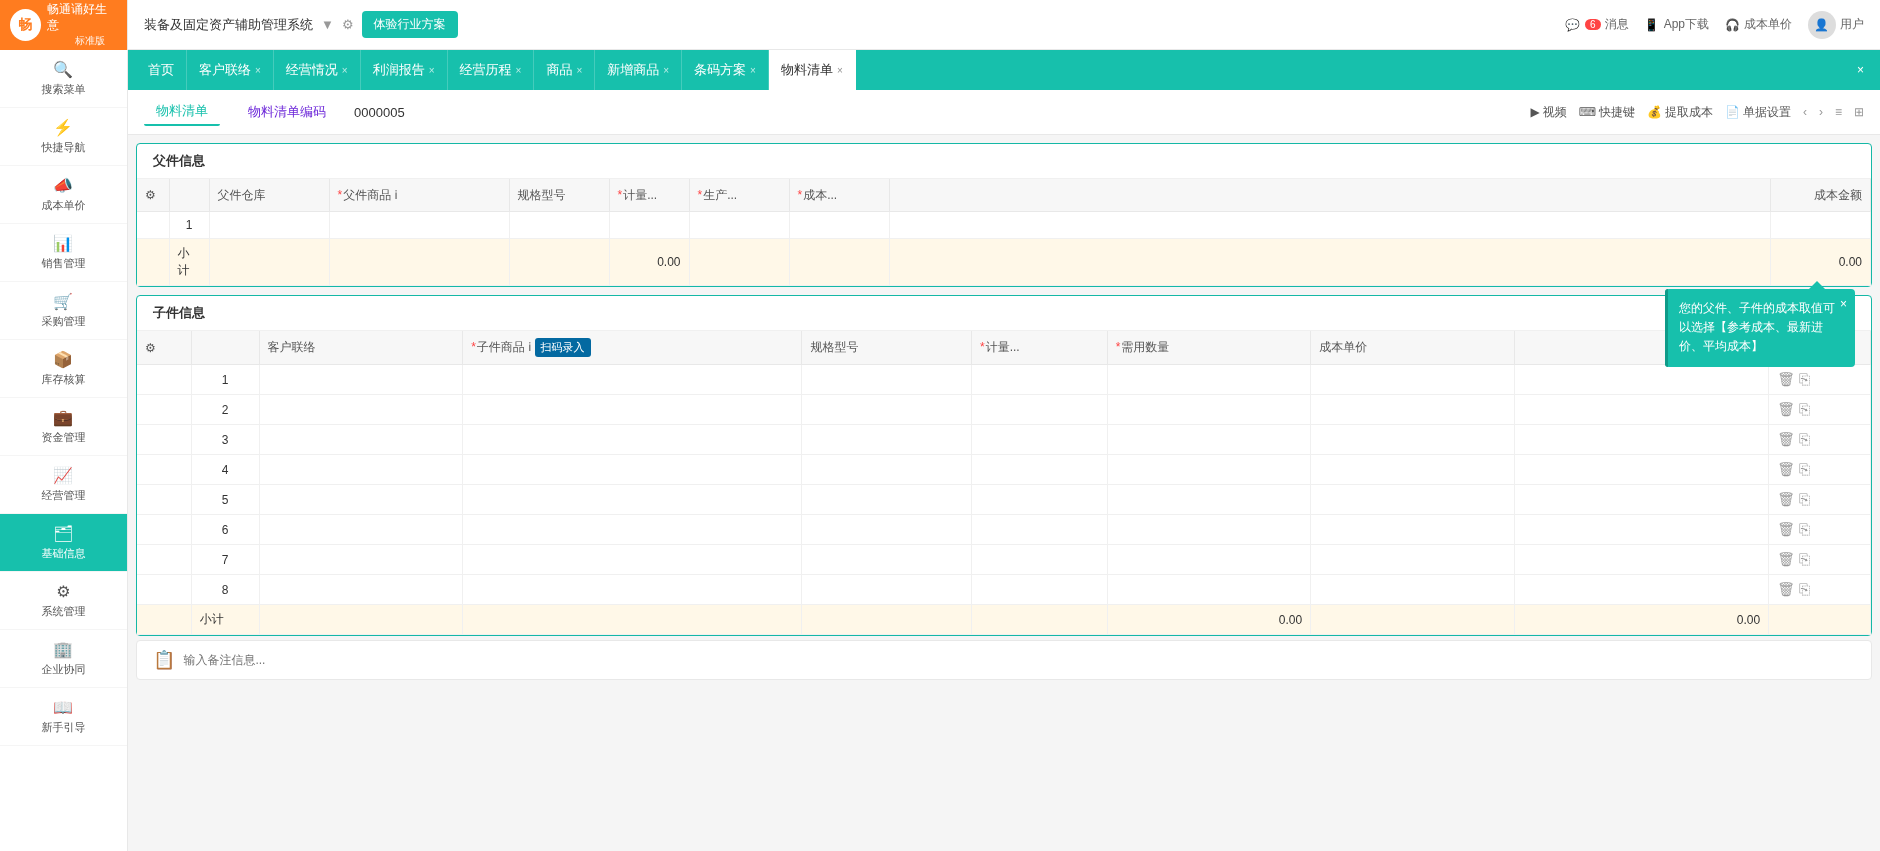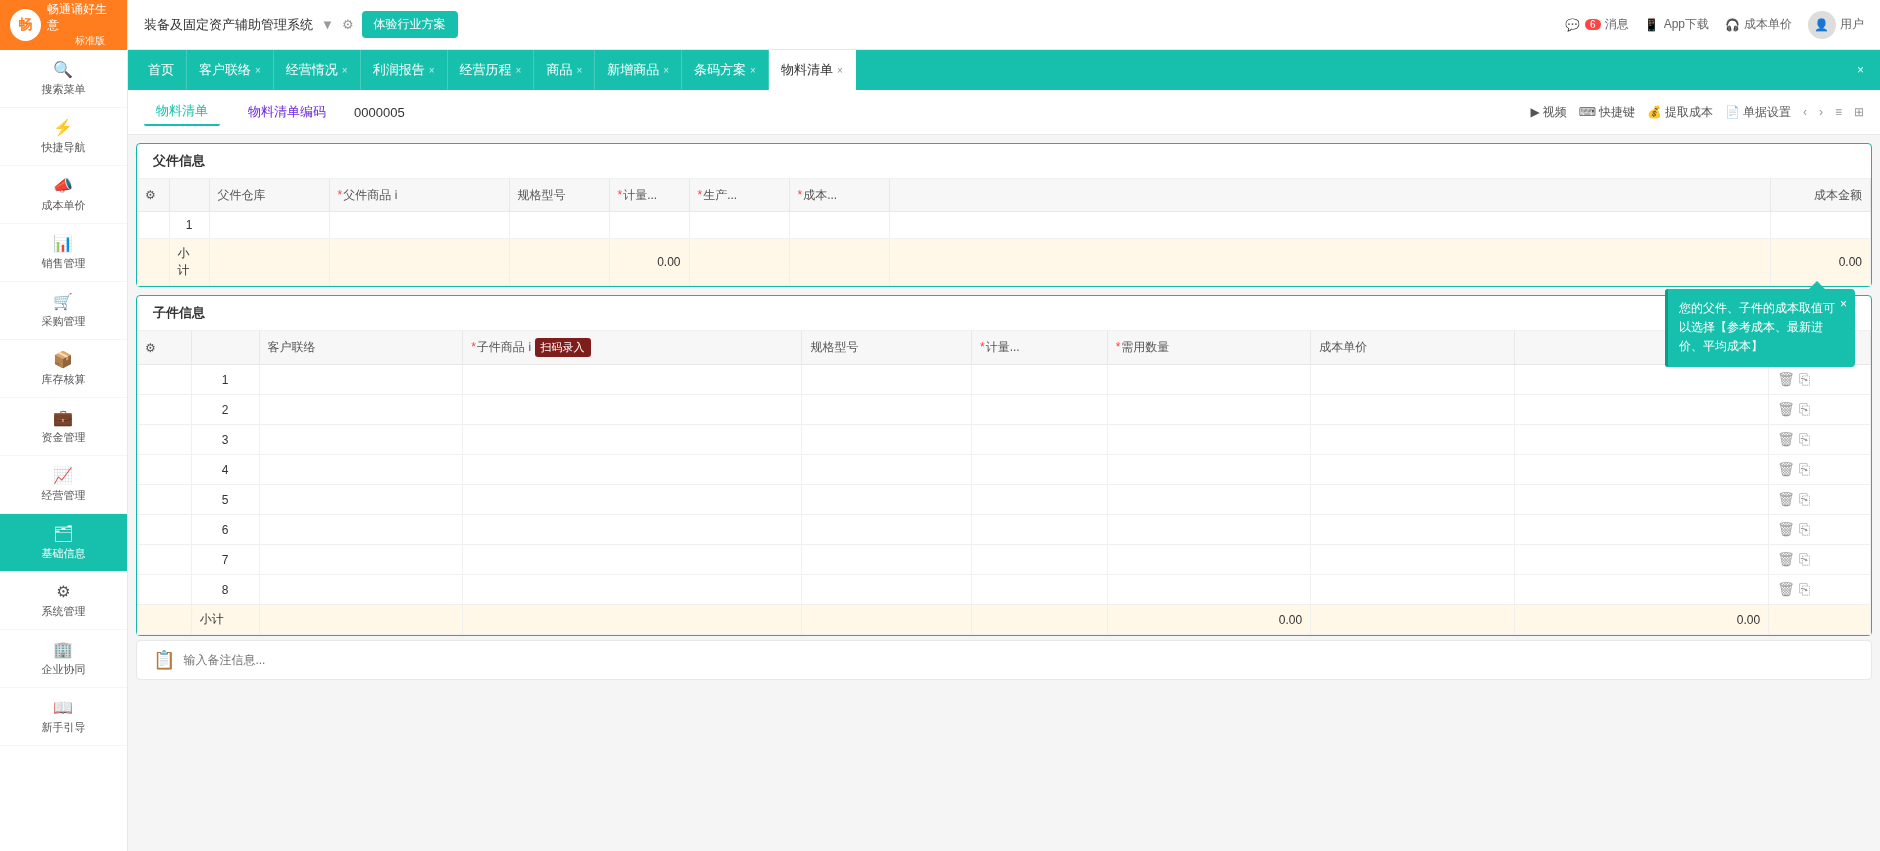--- a/index.html
+++ b/index.html
@@ -174,7 +174,7 @@
     }
     .required { color: #ff4444; margin-right: 1px; }
     .scan-btn {
-      background: #7f1d1d;
+      background: #0369a1;
       color: #fff;
       border: none;
       border-radius: 3px;

